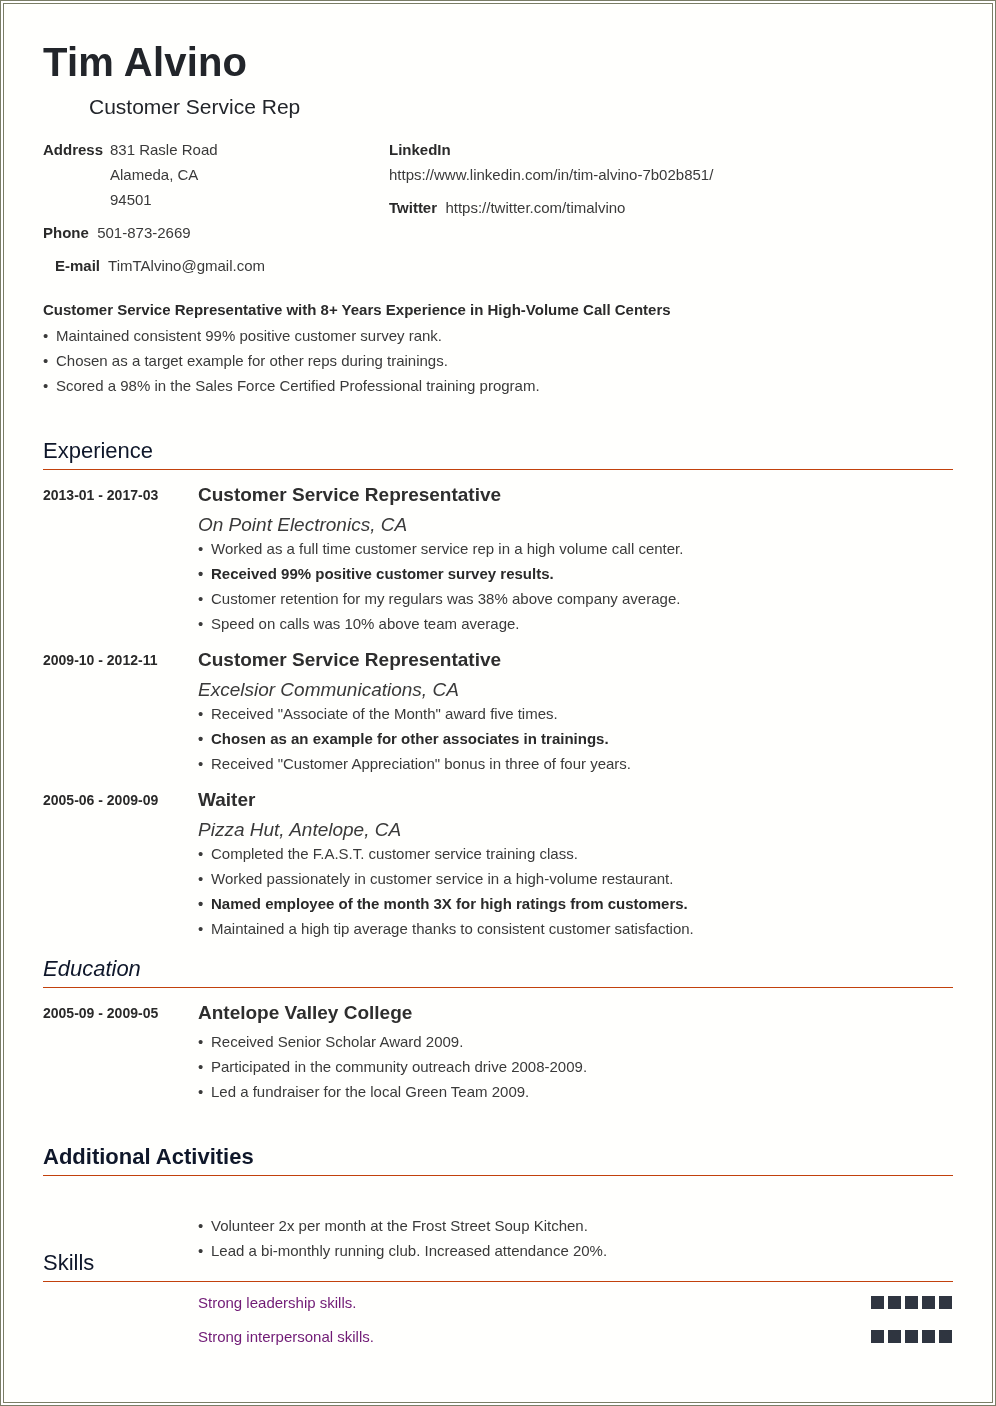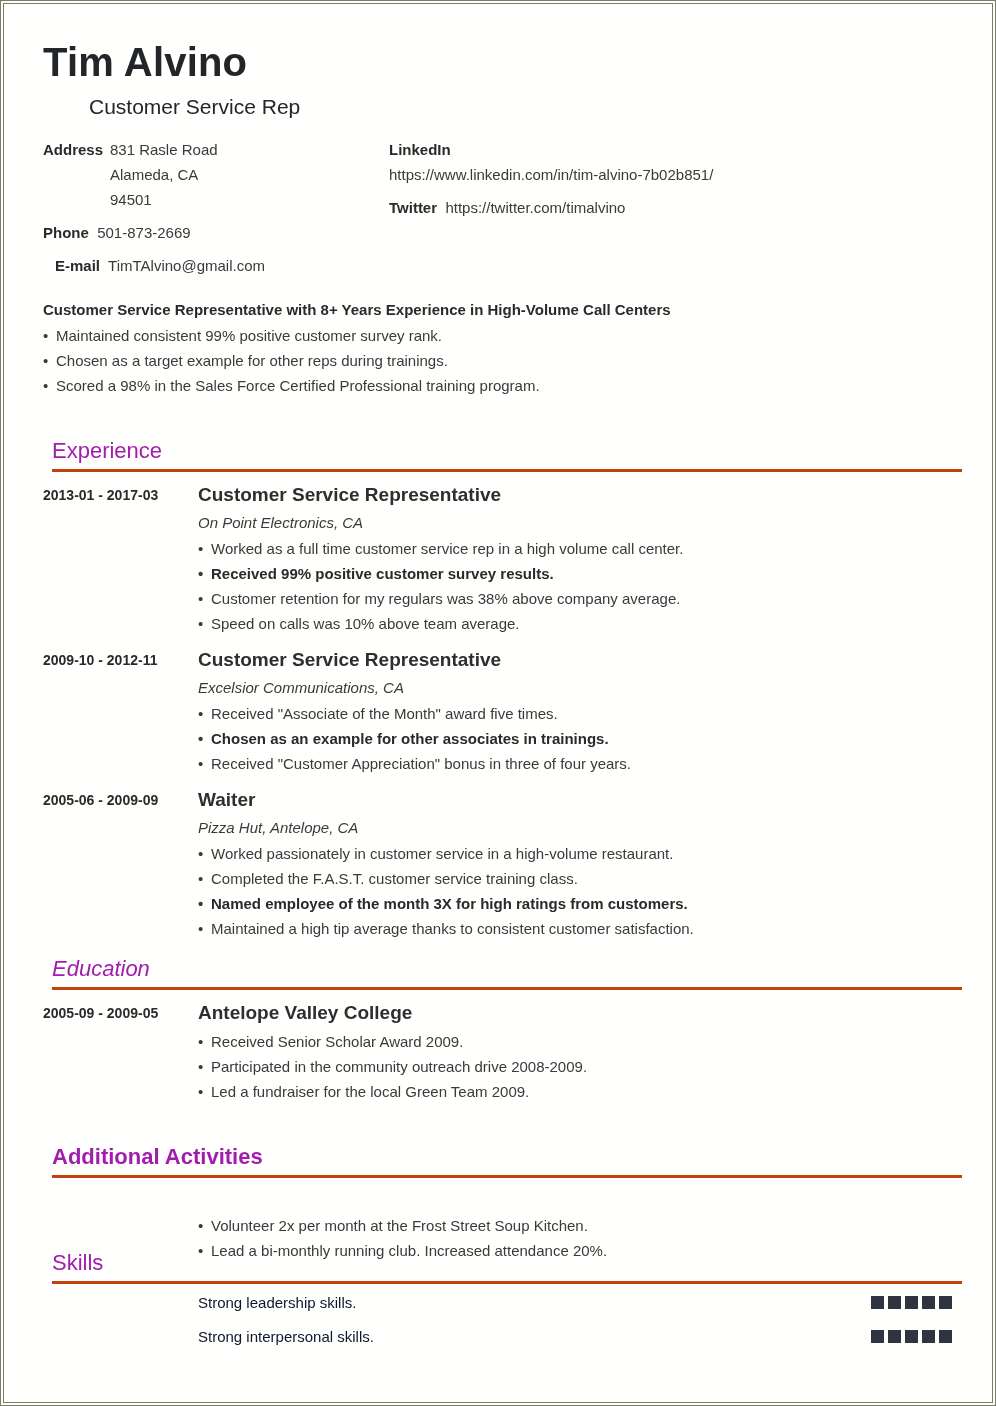--- a/index.html
+++ b/index.html
@@ -28,7 +28,7 @@
     ul.bul li::before { content: "•"; position: absolute; left: 0; top: 0; color: #3a3a3a; }
     ul.bul li.b { font-weight: bold; color: #2a2a2a; }
     .summary-list { position: absolute; top: 323px; left: 0; }
-    .section-h { position: absolute; left: 9px; width: 910px; font-size: 22px; color: #a21caf; border-bottom: 3px solid #c2410c; padding-bottom: 5px; }
+    .section-h { position: absolute; left: 0; width: 910px; font-size: 22px; color: #0f172a; border-bottom: 1px solid #c2410c; padding-bottom: 5px; }
     .entry { position: absolute; left: 0; width: 910px; }
     .date { position: absolute; left: 0; top: 3px; font-size: 14px; font-weight: bold; color: #2a2a2a; }
     .etitle { position: absolute; left: 155px; top: 0; font-size: 19px; font-weight: bold; color: #2e2e2e; }

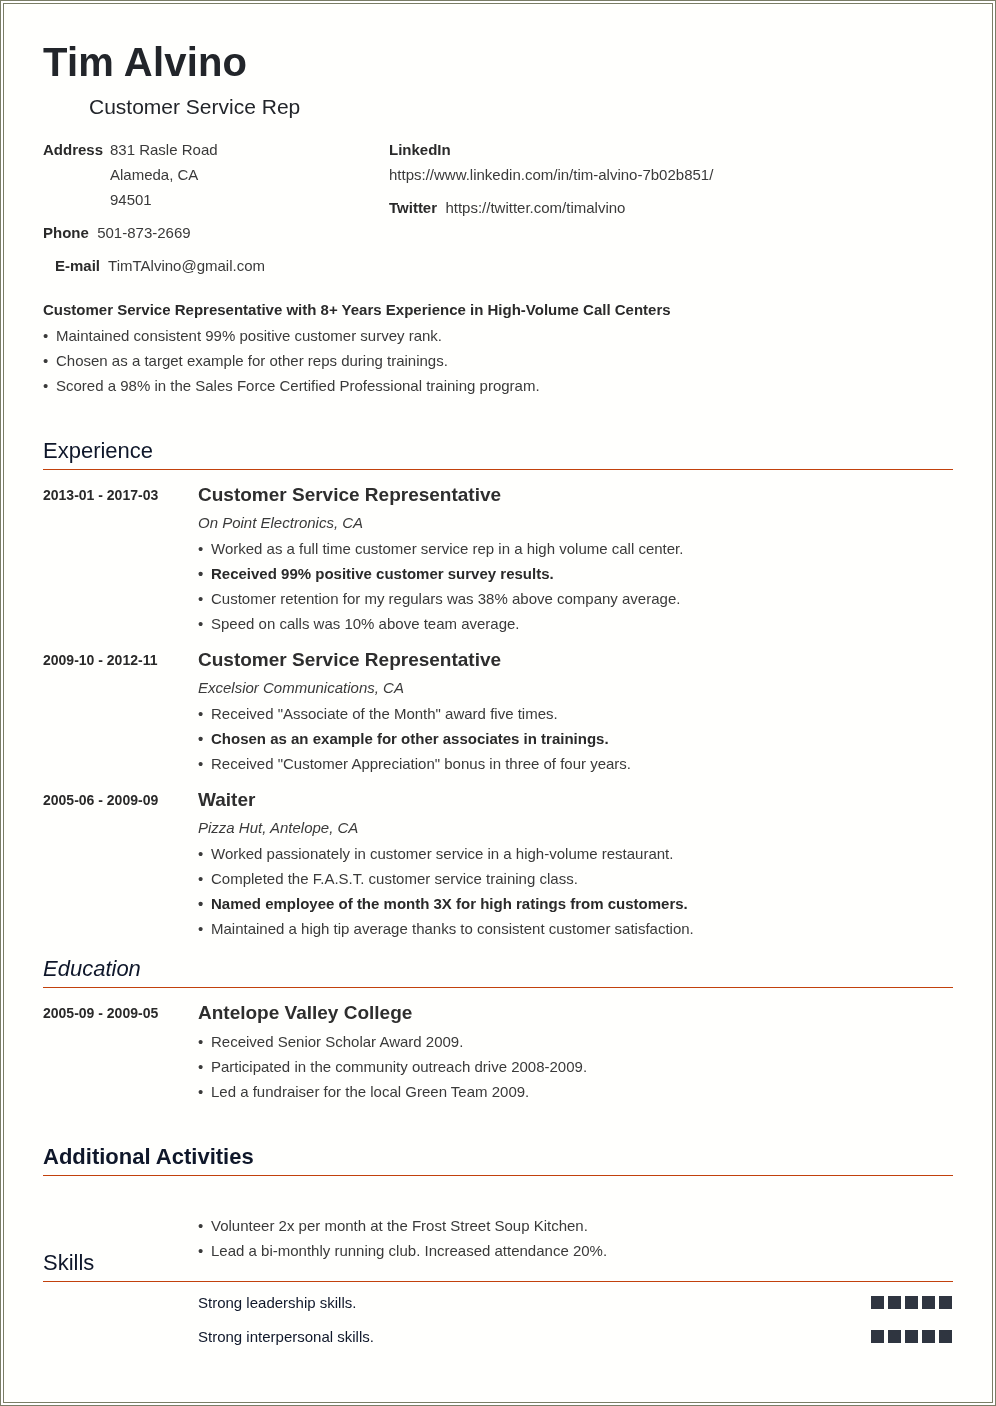--- a/index.html
+++ b/index.html
@@ -32,7 +32,7 @@
     .entry { position: absolute; left: 0; width: 910px; }
     .date { position: absolute; left: 0; top: 3px; font-size: 14px; font-weight: bold; color: #2a2a2a; }
     .etitle { position: absolute; left: 155px; top: 0; font-size: 19px; font-weight: bold; color: #2e2e2e; }
-    .company { position: absolute; left: 155px; top: 30px; font-size: 15px; font-style: italic; color: #3a3a3a; }
+    .company { position: absolute; left: 155px; top: 30px; font-size: 19px; font-style: italic; color: #3a3a3a; }
     .elist { position: absolute; left: 155px; }
     .skill-row { position: absolute; left: 155px; width: 755px; height: 20px; }
     .skill-name { font-size: 15px; color: #0f172a; }

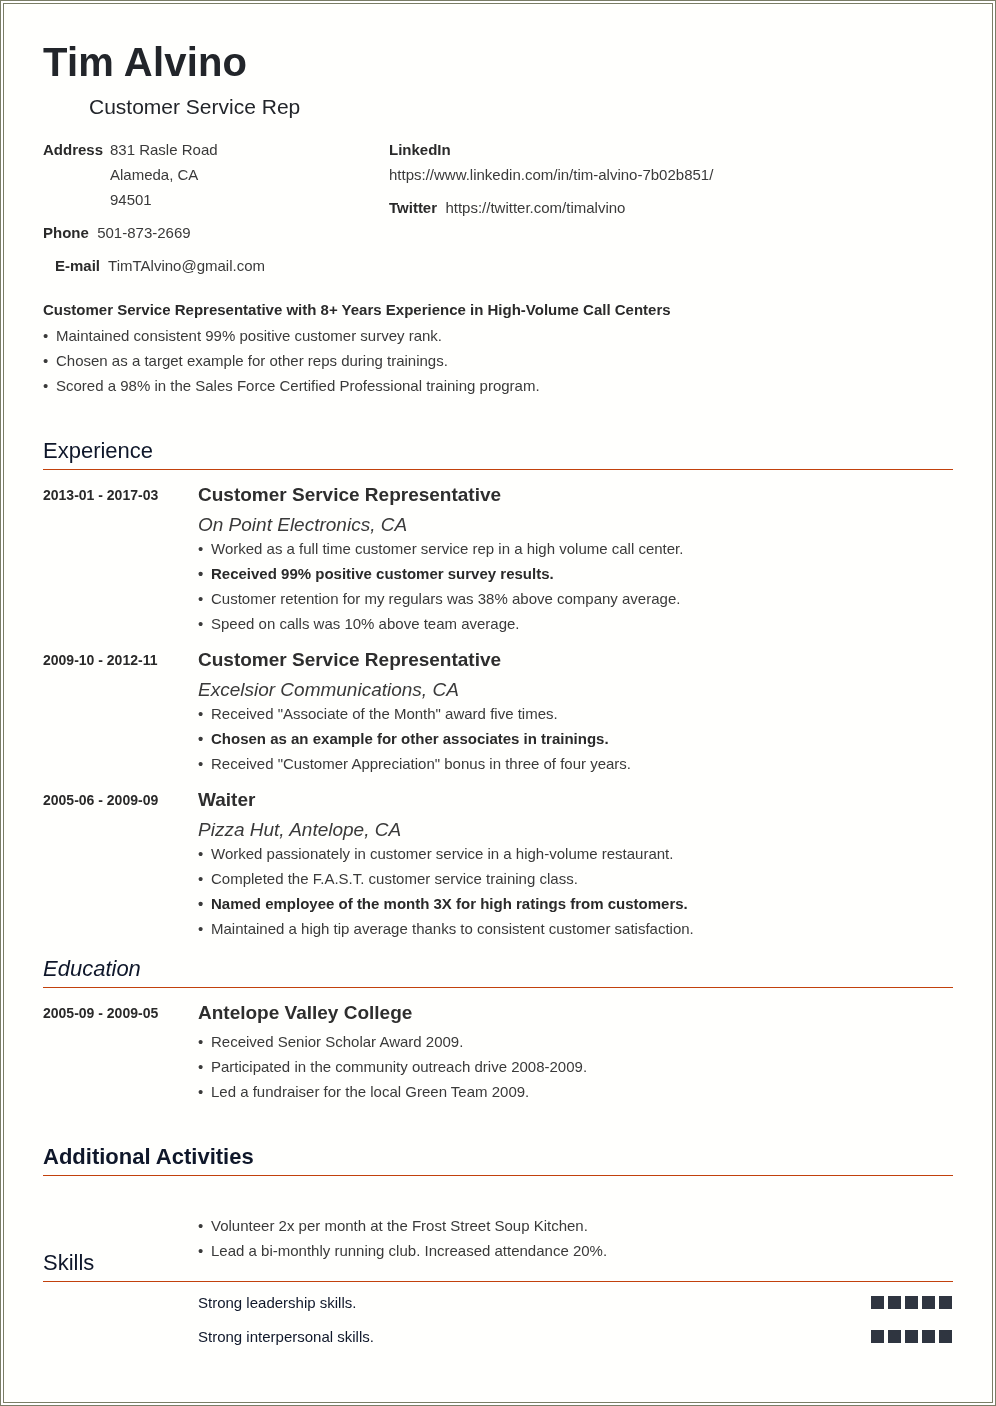--- a/index.html
+++ b/index.html
@@ -113,8 +113,8 @@
     <div class="etitle">Waiter</div>
     <div class="company">Pizza Hut, Antelope, CA</div>
     <ul class="bul elist" style="top:52px;">
+      <li>Completed the F.A.S.T. customer service training class.</li>
       <li>Worked passionately in customer service in a high-volume restaurant.</li>
-      <li>Completed the F.A.S.T. customer service training class.</li>
       <li class="b">Named employee of the month 3X for high ratings from customers.</li>
       <li>Maintained a high tip average thanks to consistent customer satisfaction.</li>
     </ul>

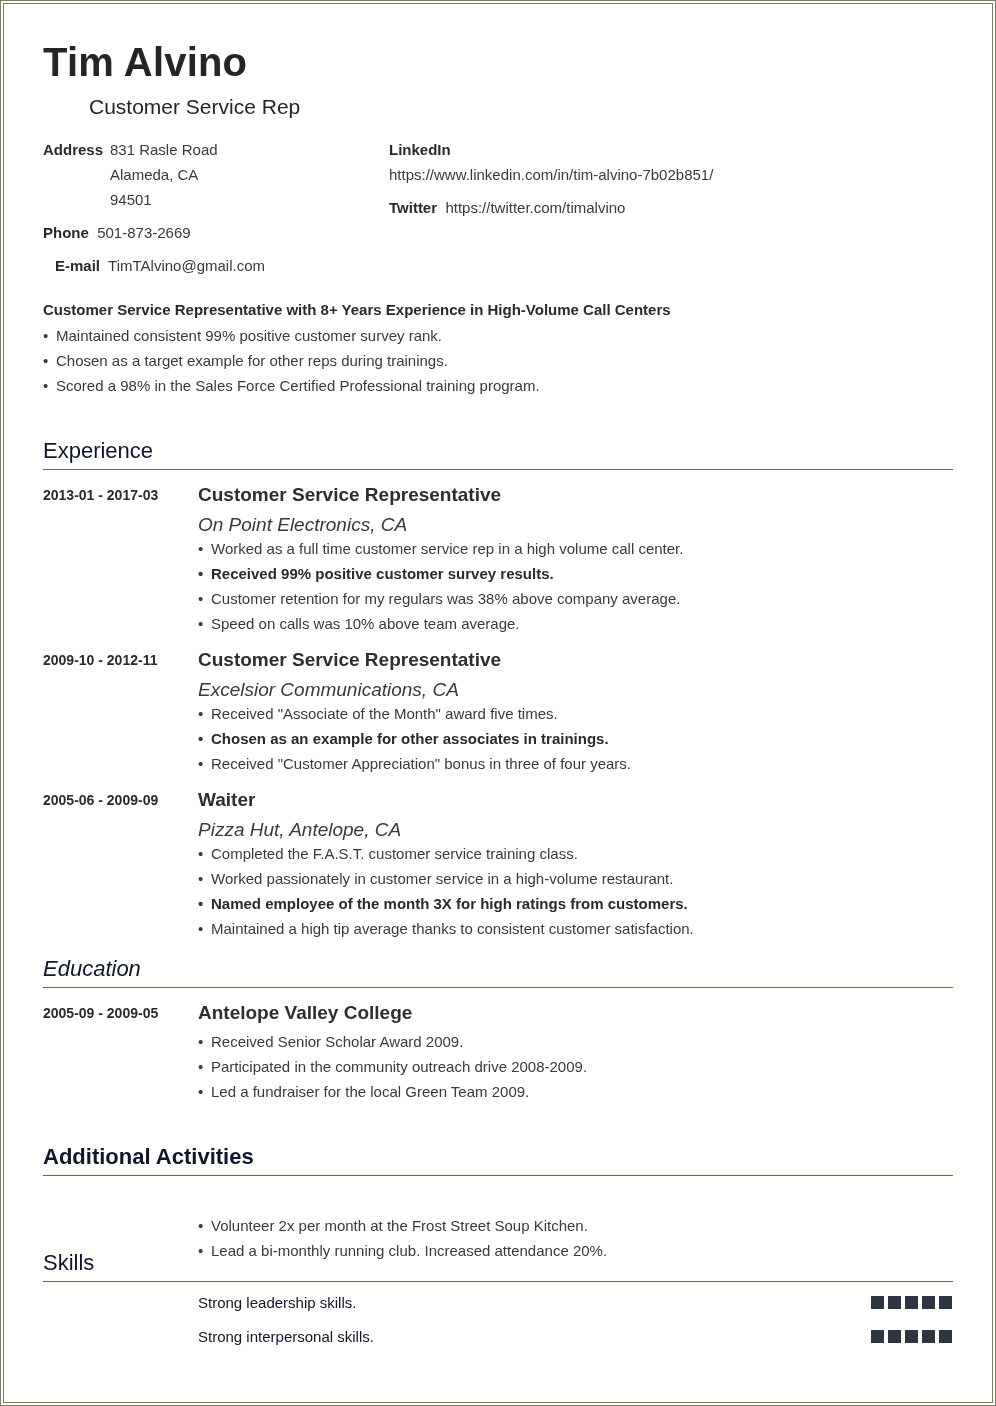--- a/index.html
+++ b/index.html
@@ -35,7 +35,7 @@
     .company { position: absolute; left: 155px; top: 30px; font-size: 19px; font-style: italic; color: #3a3a3a; }
     .elist { position: absolute; left: 155px; }
     .skill-row { position: absolute; left: 155px; width: 755px; height: 20px; }
-    .skill-name { font-size: 15px; color: #0f172a; }
+    .skill-name { font-size: 15px; color: #701a75; }
     .dots { position: absolute; right: 1px; top: 2px; display: flex; gap: 4px; }
     .dot { width: 13px; height: 13px; background: #2f3540; }
   </style>

